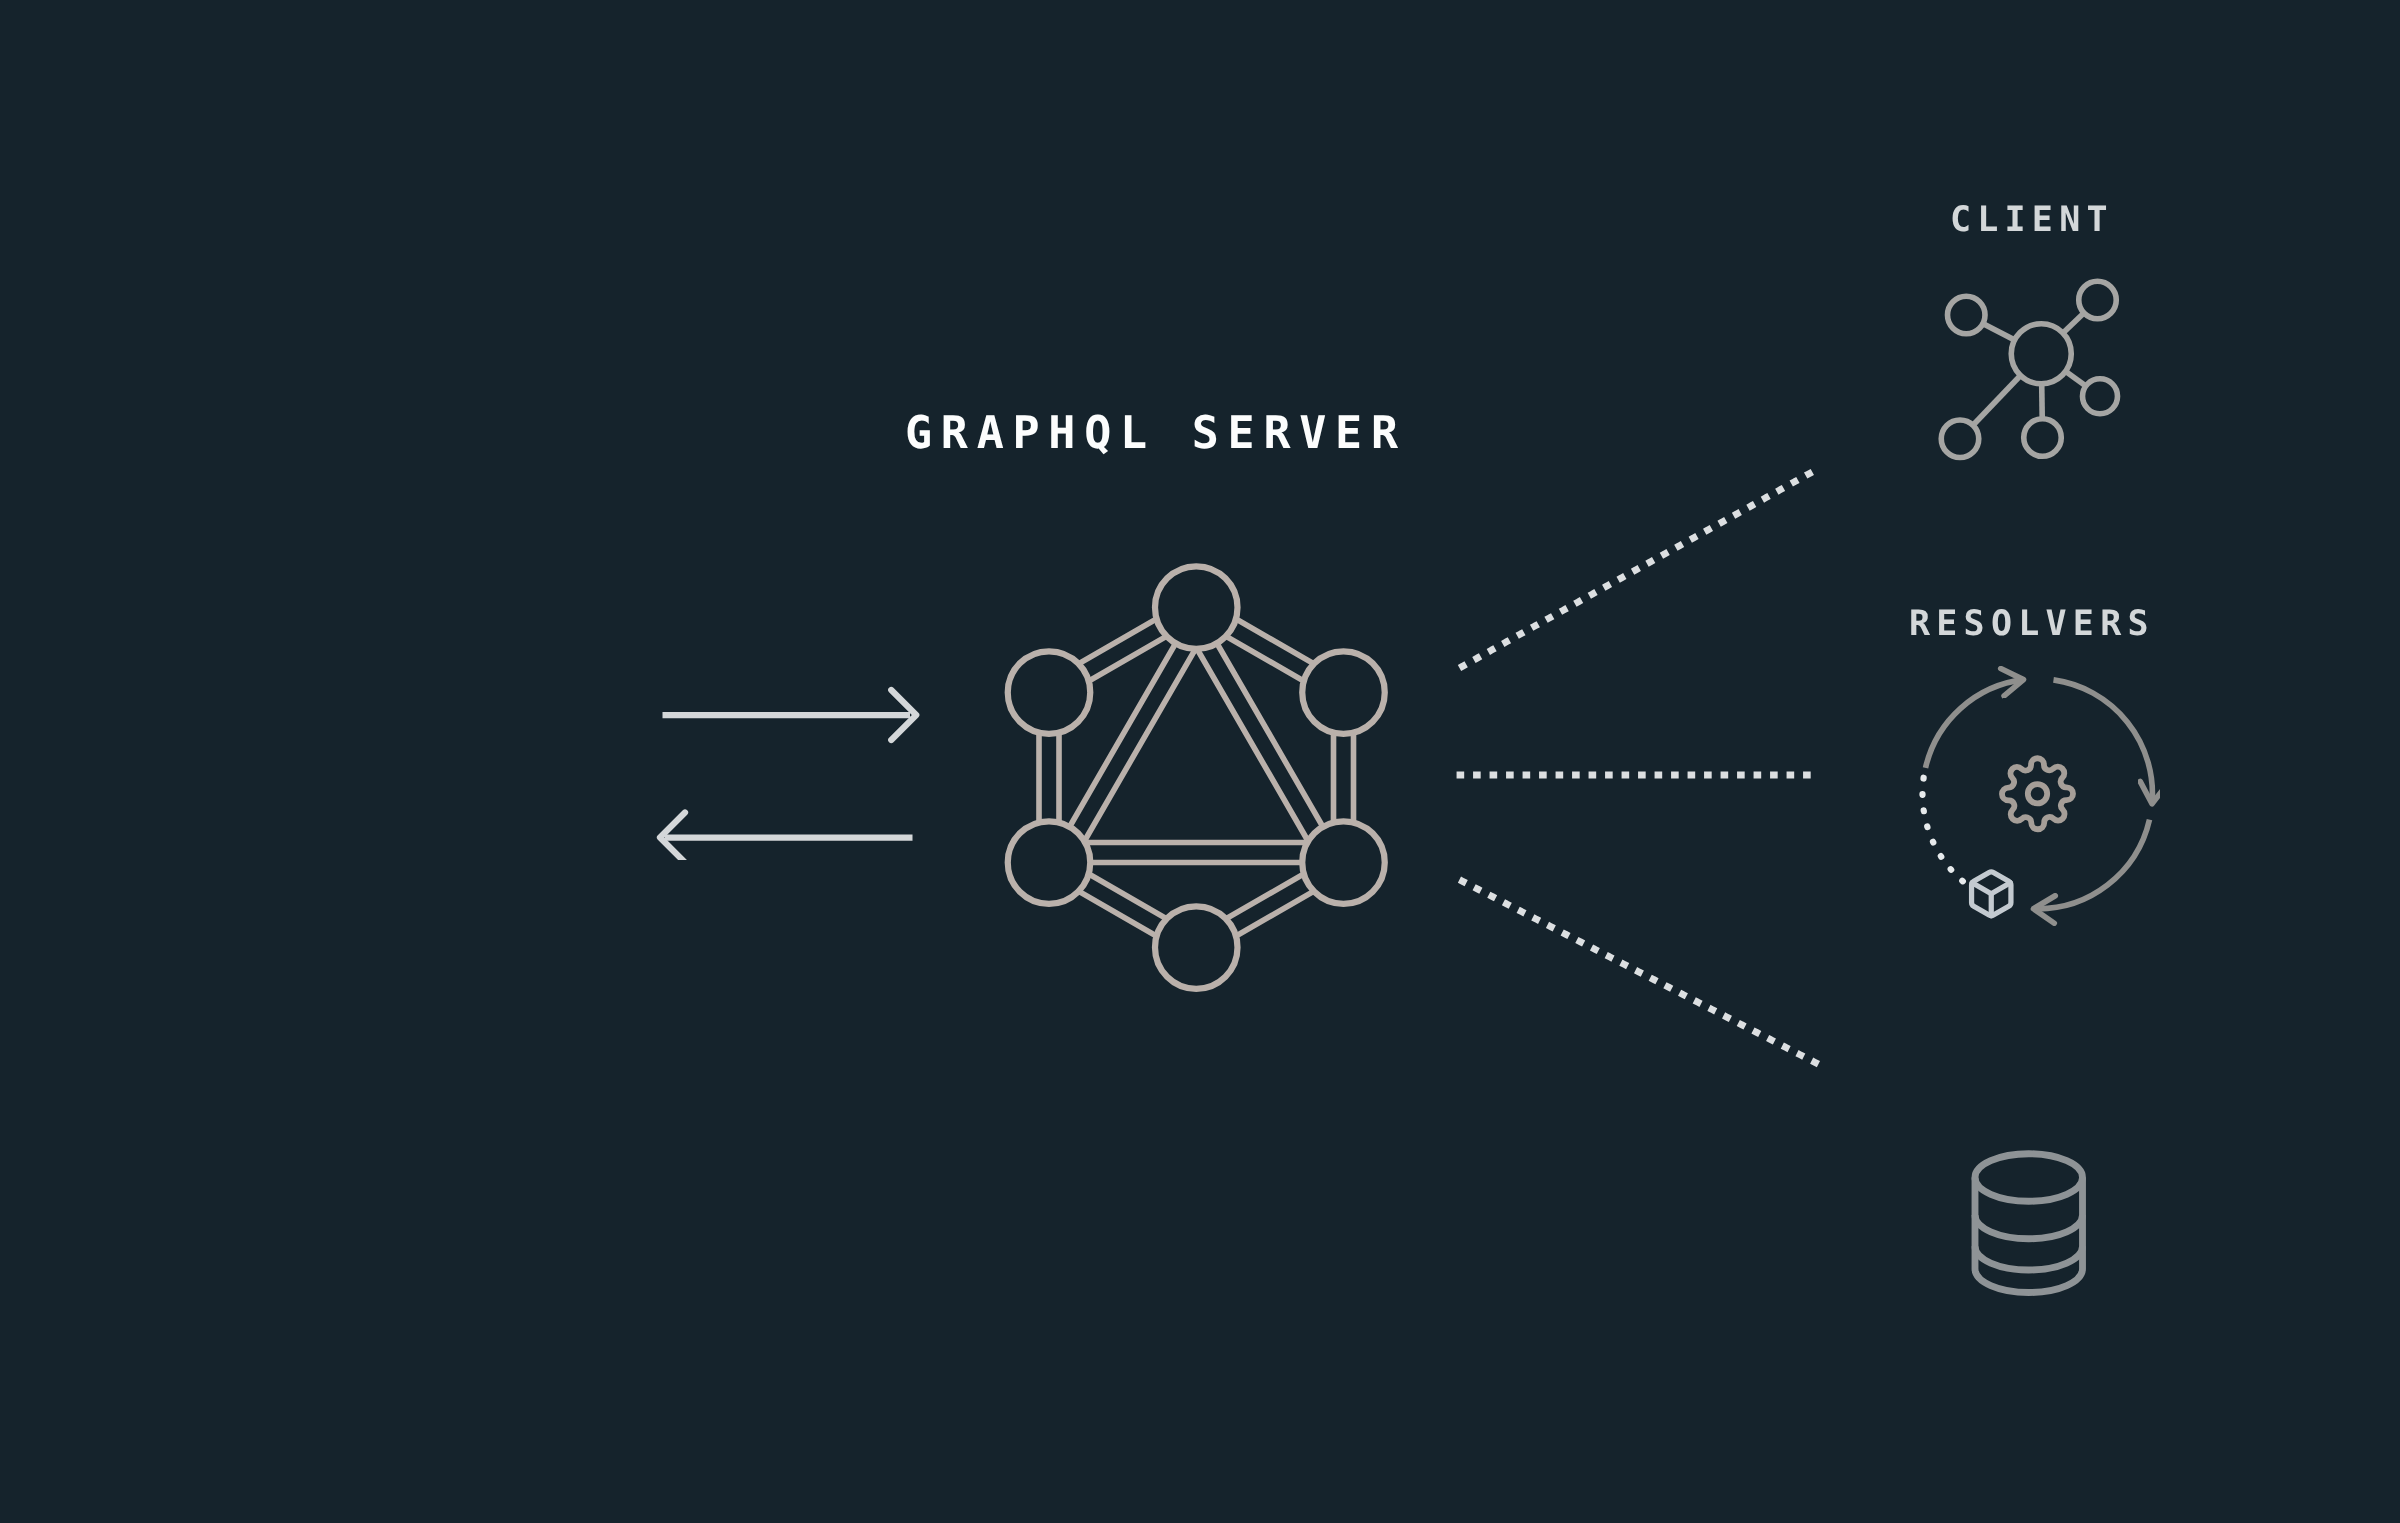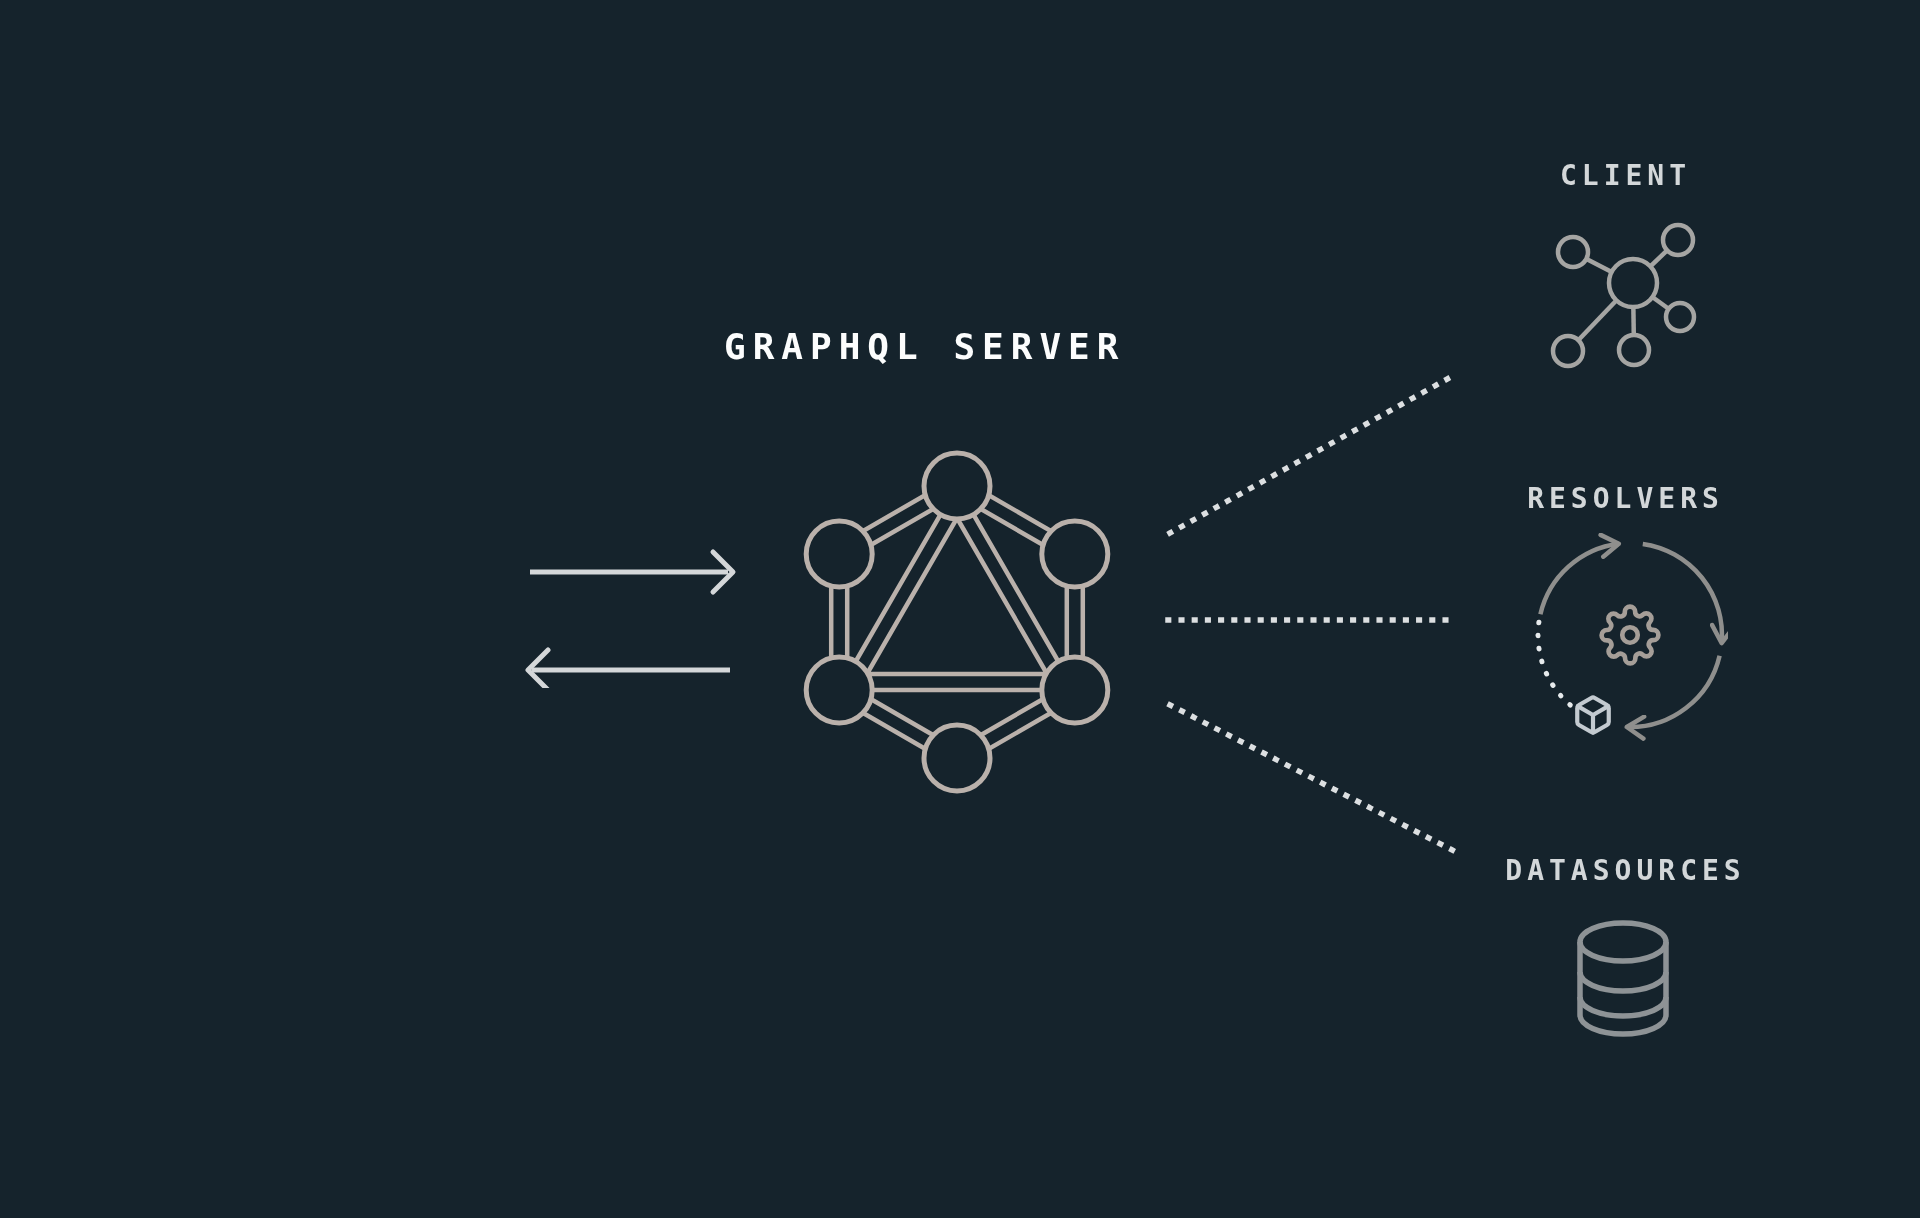--- a/index.html
+++ b/index.html
@@ -161,7 +161,6 @@
     </g>
   </svg>
 
-  <div class="target-label label-datasources">DATASOURCES</div>
   <svg class="abs" style="left:1576px;top:918px;" width="94" height="120" viewBox="0 0 94 120">
     <ellipse class="db-stroke" cx="47" cy="24" rx="43" ry="19"></ellipse>
     <path class="db-stroke" d="M 4 54 A 43 19 0 0 0 90 54"></path>

